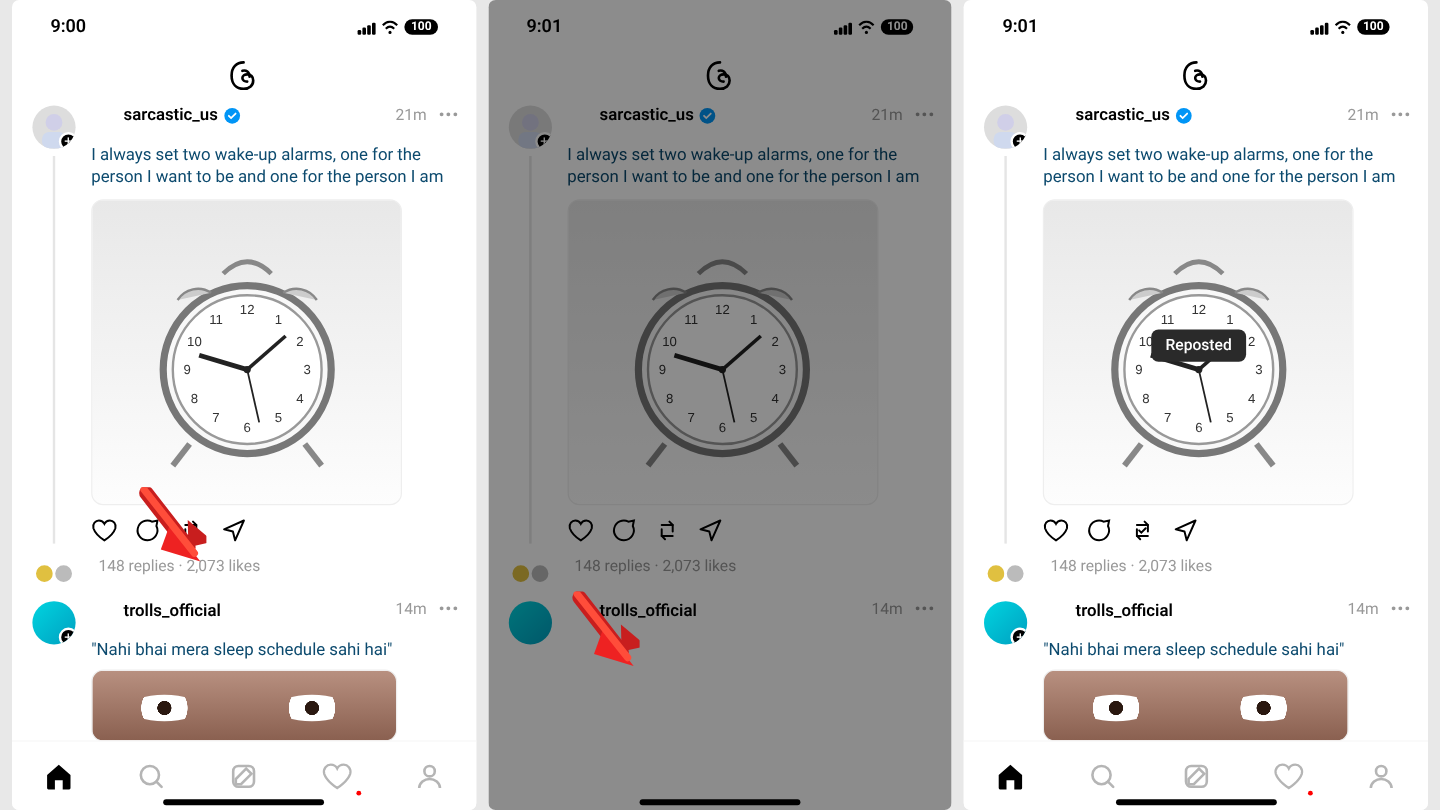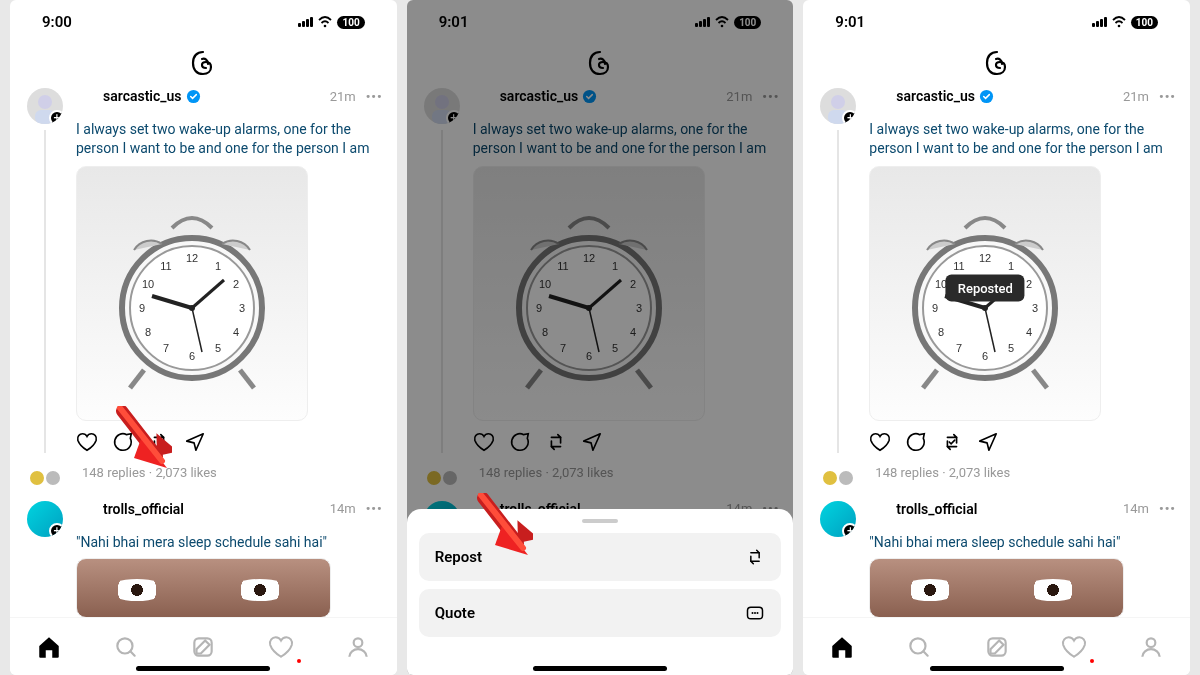--- a/index.html
+++ b/index.html
@@ -6,7 +6,7 @@
   body { font-family: -apple-system, BlinkMacSystemFont, "Segoe UI", Roboto, Helvetica, Arial, sans-serif; background: #e8e8e8; width: 1200px; height: 675px; overflow: hidden; display: flex; gap: 10px; justify-content: center; padding: 0 10px; }
   .phone { width: 390px; height: 675px; background: #fff; position: relative; overflow: hidden; border-radius: 6px; }
   .status-bar { height: 44px; display: flex; justify-content: space-between; align-items: center; padding: 0 32px; font-size: 15px; font-weight: 600; }
-  .status-right { display: flex; align-items: center; gap: 4px; }
+  .status-right { display: flex; align-items: flex-end; gap: 4px; }
   .signal { display: flex; align-items: flex-end; gap: 1px; }
   .signal span { width: 3px; background: #000; border-radius: 1px; }
   .signal span:nth-child(1){height:4px;} .signal span:nth-child(2){height:6px;} .signal span:nth-child(3){height:8px;} .signal span:nth-child(4){height:10px;}

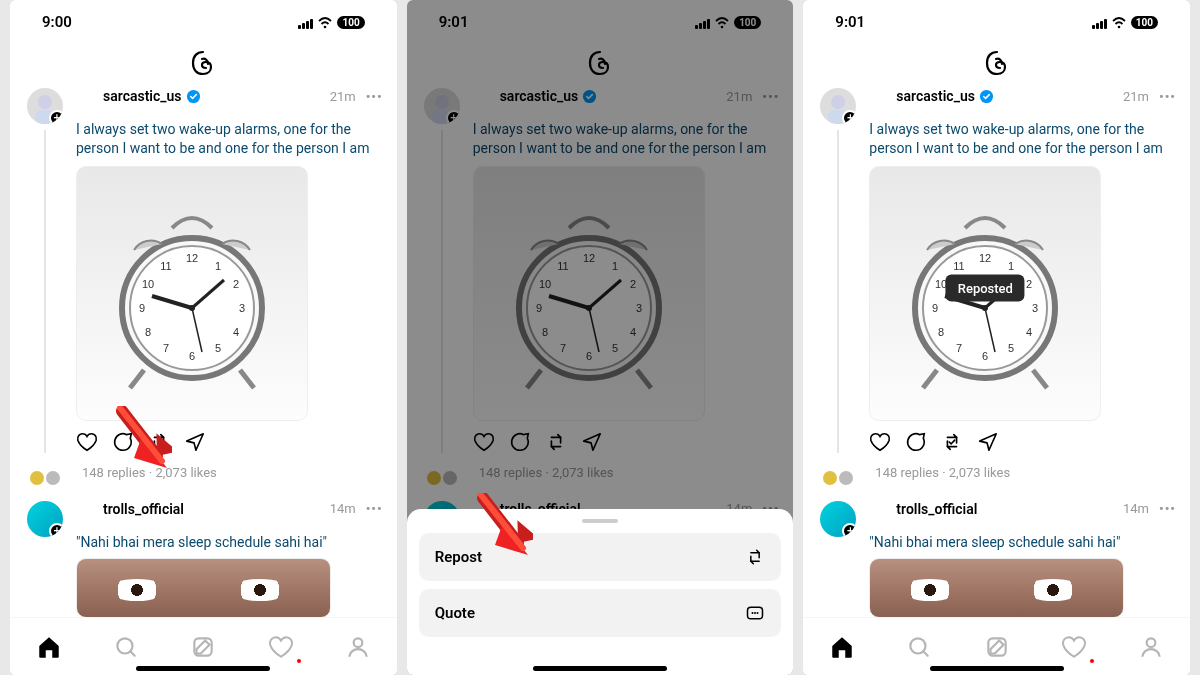--- a/index.html
+++ b/index.html
@@ -26,7 +26,7 @@
   .meta { margin-left: auto; display: flex; align-items: center; gap: 10px; color: #999; font-size: 13px; }
   .more-dots { font-weight:700; letter-spacing:1px; }
   .post-text { font-size: 14px; line-height: 1.35; margin-top: 16px; color: #0c4a6e; }
-  .img-card { margin-top: 8px; width: 232px; height: 255px; border-radius: 10px; border: 1px solid #eee; background: linear-gradient(#e8e8e8,#fdfdfd); position: relative; overflow:hidden; }
+  .img-card { margin-top: 8px; width: 259px; height: 255px; border-radius: 10px; border: 1px solid #eee; background: linear-gradient(#e8e8e8,#fdfdfd); position: relative; overflow:hidden; }
   .clock { position:absolute; left:50%; top:56%; transform:translate(-50%,-50%); }
   .toast { position:absolute; left:50%; top:48%; transform:translate(-50%,-50%); background:#2a2a2a; color:#fff; font-size:13px; font-weight:500; padding:6px 12px; border-radius:6px; }
   .actions { display: flex; gap: 14px; margin-top: 10px; align-items: center; }

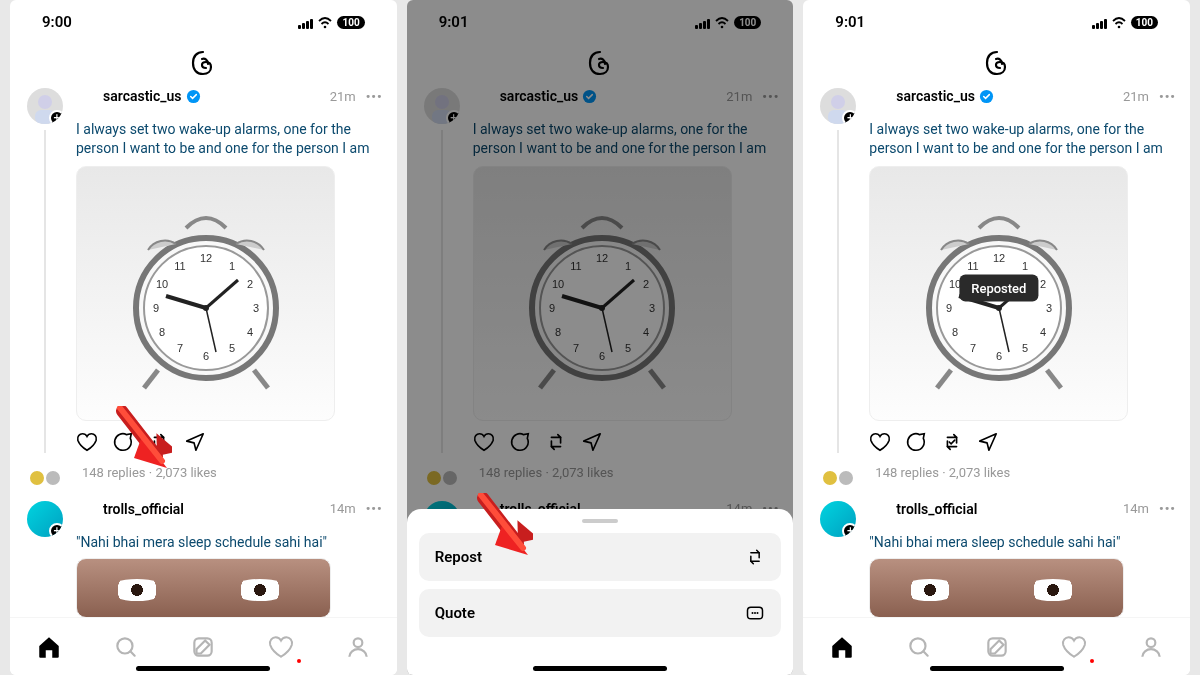--- a/index.html
+++ b/index.html
@@ -372,21 +372,6 @@
     </div>
   </div>
   <div class="overlay"></div>
-  <div class="sheet">
-    <div class="grab"></div>
-    <div class="sheet-item">
-      <span>Repost</span>
-      <svg viewBox="0 0 24 24">
-          <use href="#repost-o"></use>
-        </svg>
-    </div>
-    <div class="sheet-item">
-      <span>Quote</span>
-      <svg viewBox="0 0 24 24">
-          <use href="#quote-box"></use>
-        </svg>
-    </div>
-  </div>
   <div class="arrow" style="left:66px; bottom:108px;"><svg viewBox="0 0 60 70">
         <use href="#red-arrow"></use>
       </svg></div>

